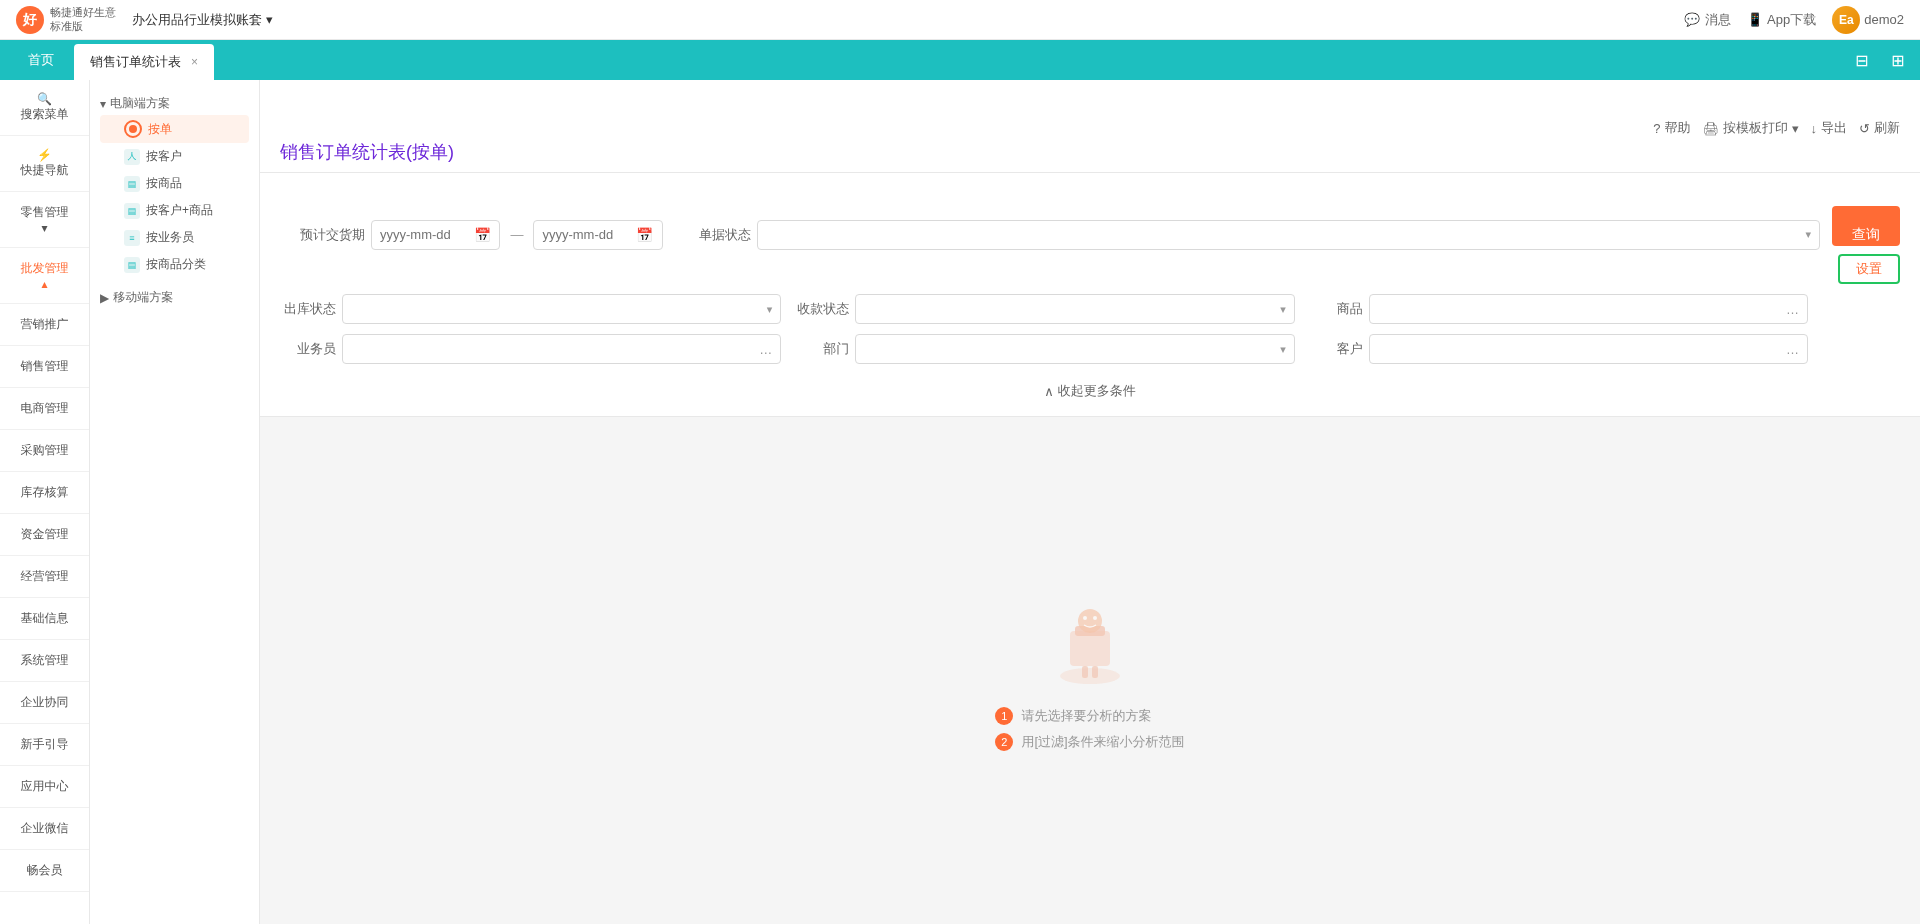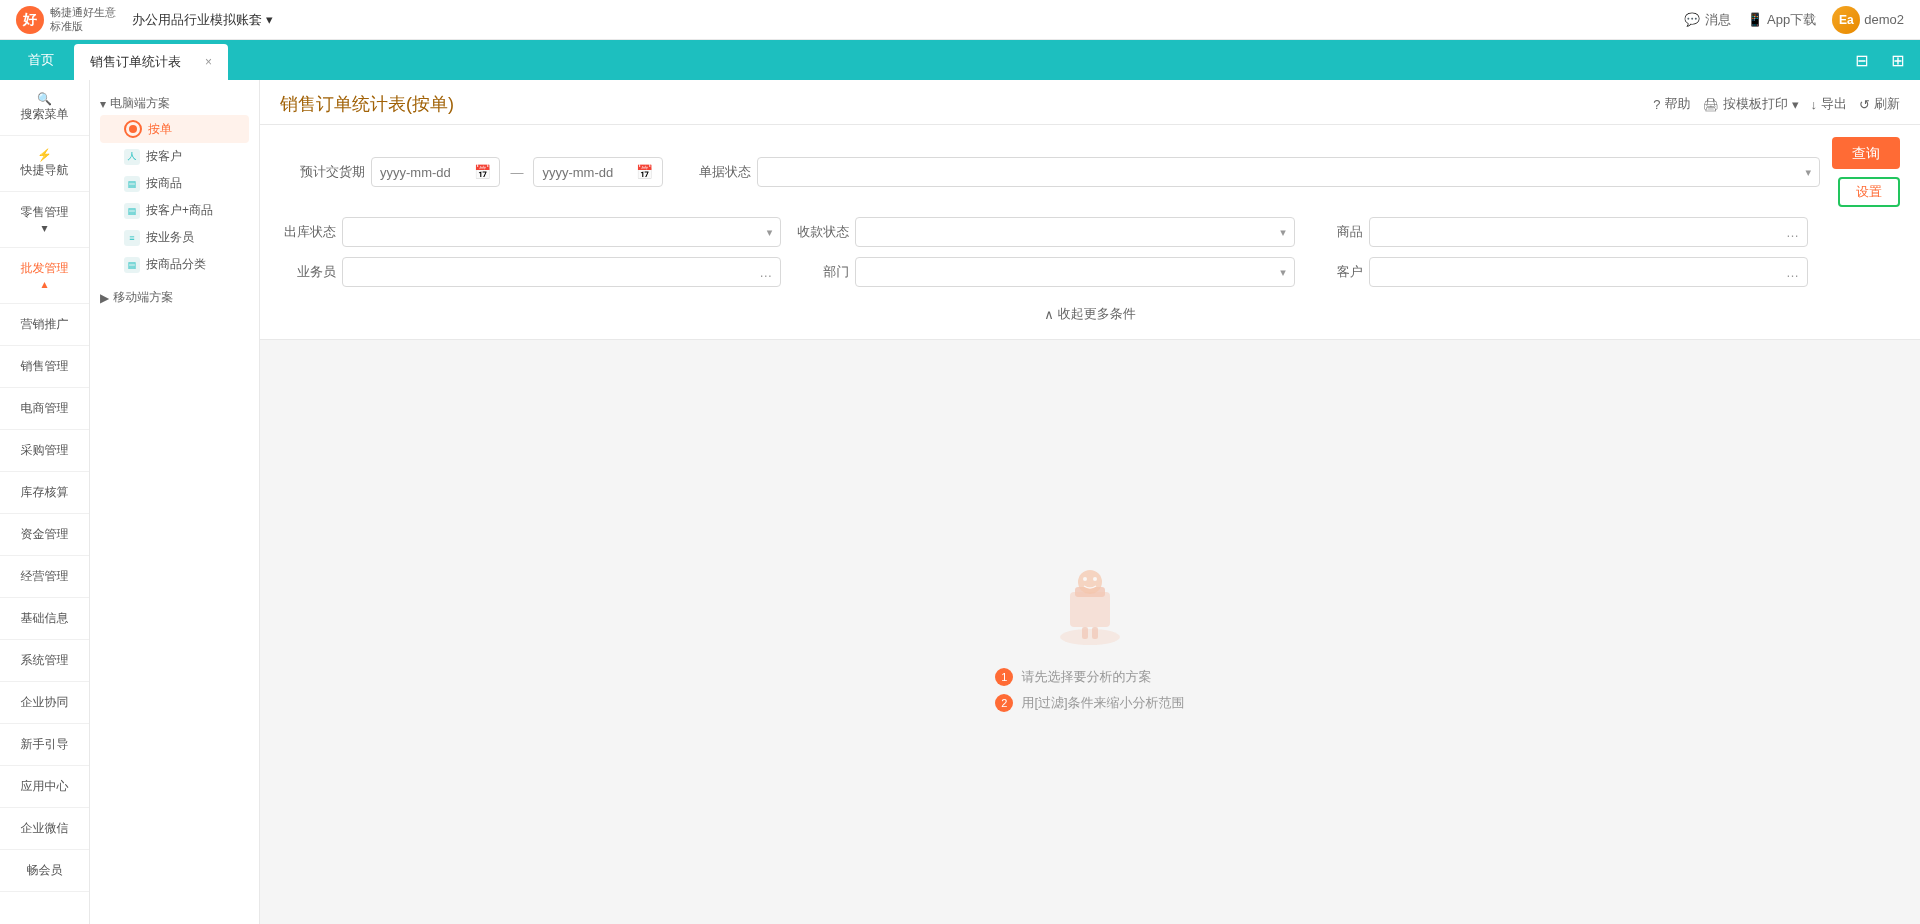--- a/index.html
+++ b/index.html
@@ -19,7 +19,7 @@
     
     .tabbar { height: 40px; background: #1dbfbf; display: flex; align-items: center; padding: 0 8px; gap: 0; }
     .tab-home { padding: 0 20px; height: 34px; display: flex; align-items: center; color: #fff; font-size: 13px; cursor: pointer; }
-    .tab-active { background: #fff; color: #333; border-radius: 4px 4px 0 0; padding: 0 16px; height: 36px; display: flex; align-items: center; gap: 24px; font-size: 13px; margin-top: 4px; }
+    .tab-active { background: #fff; color: #333; border-radius: 4px 4px 0 0; padding: 0 16px; height: 36px; display: flex; align-items: center; gap: 10px; font-size: 13px; margin-top: 4px; }
     .tab-close { color: #999; cursor: pointer; font-size: 12px; }
     .tabbar-controls { margin-left: auto; display: flex; align-items: center; gap: 8px; }
     .tabbar-btn { color: #fff; cursor: pointer; font-size: 16px; width: 28px; height: 28px; display: flex; align-items: center; justify-content: center; }

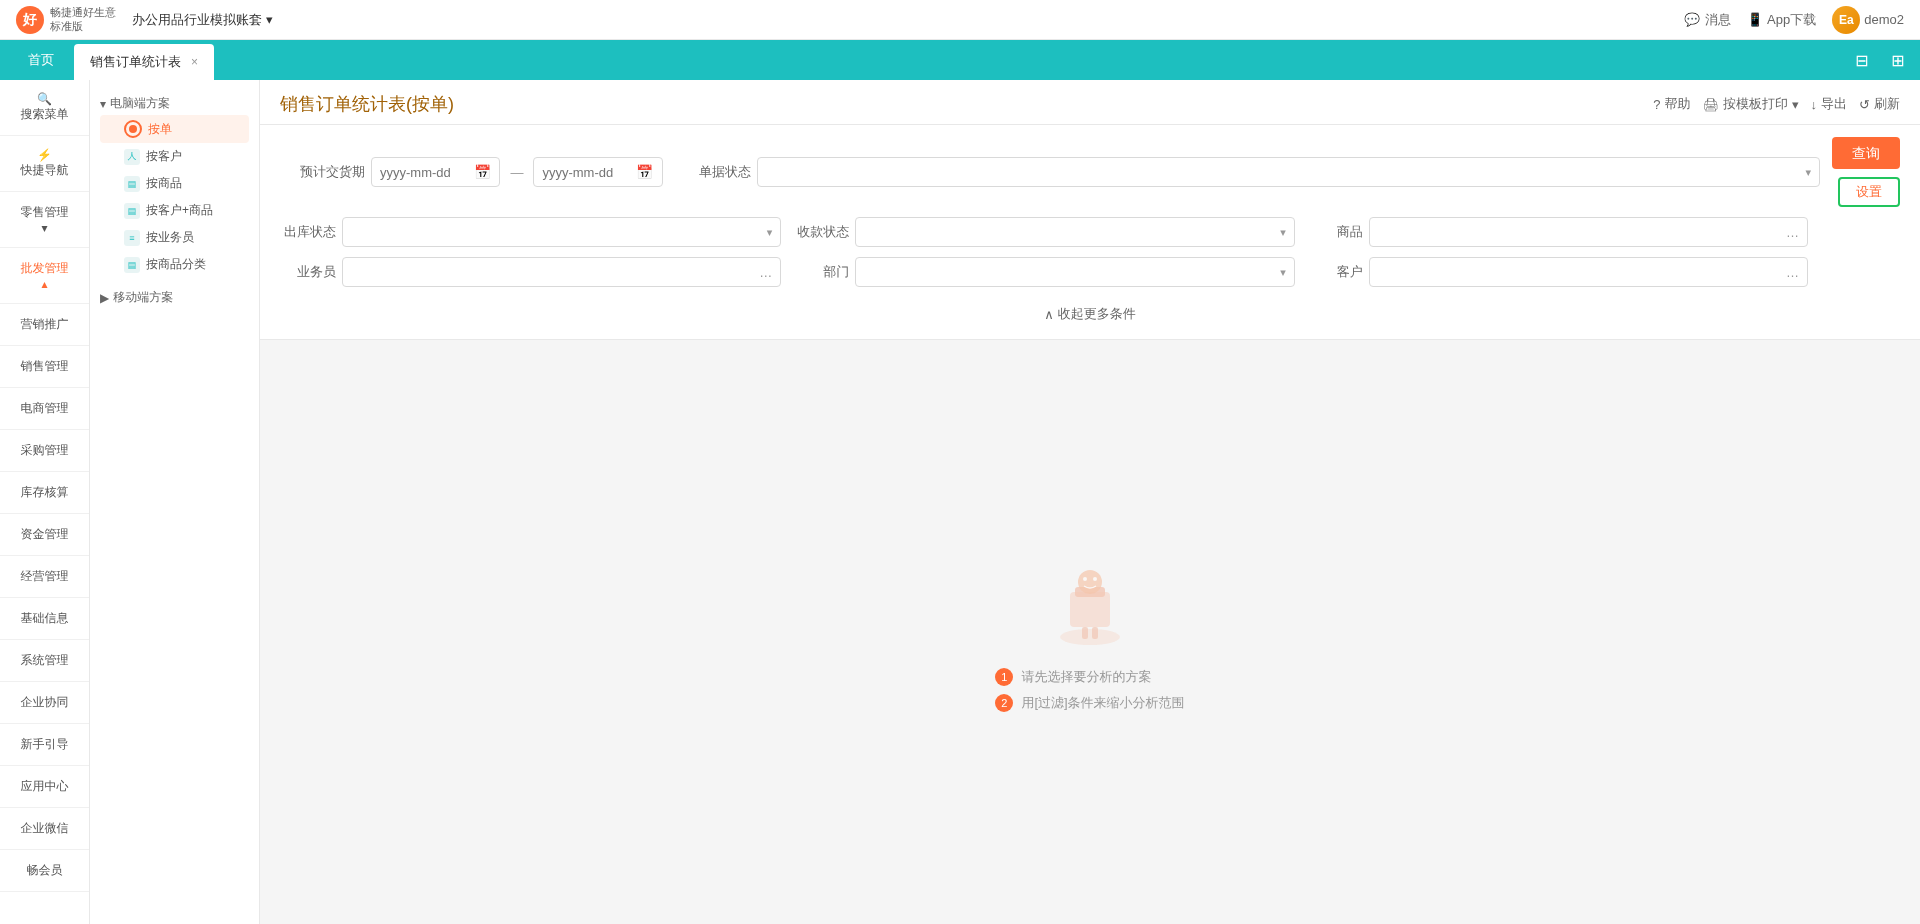--- a/index.html
+++ b/index.html
@@ -52,7 +52,7 @@
 
     
     .page-header { background: #fff; padding: 12px 20px 8px; display: flex; align-items: center; justify-content: space-between; border-bottom: 1px solid #e8e8e8; }
-    .page-title { font-size: 18px; color: #a16207; font-weight: 500; }
+    .page-title { font-size: 18px; color: #6d28d9; font-weight: 500; margin-top: 48px; }
     .page-actions { display: flex; align-items: center; gap: 12px; }
     .action-btn { display: flex; align-items: center; gap: 4px; color: #666; font-size: 13px; cursor: pointer; }
 

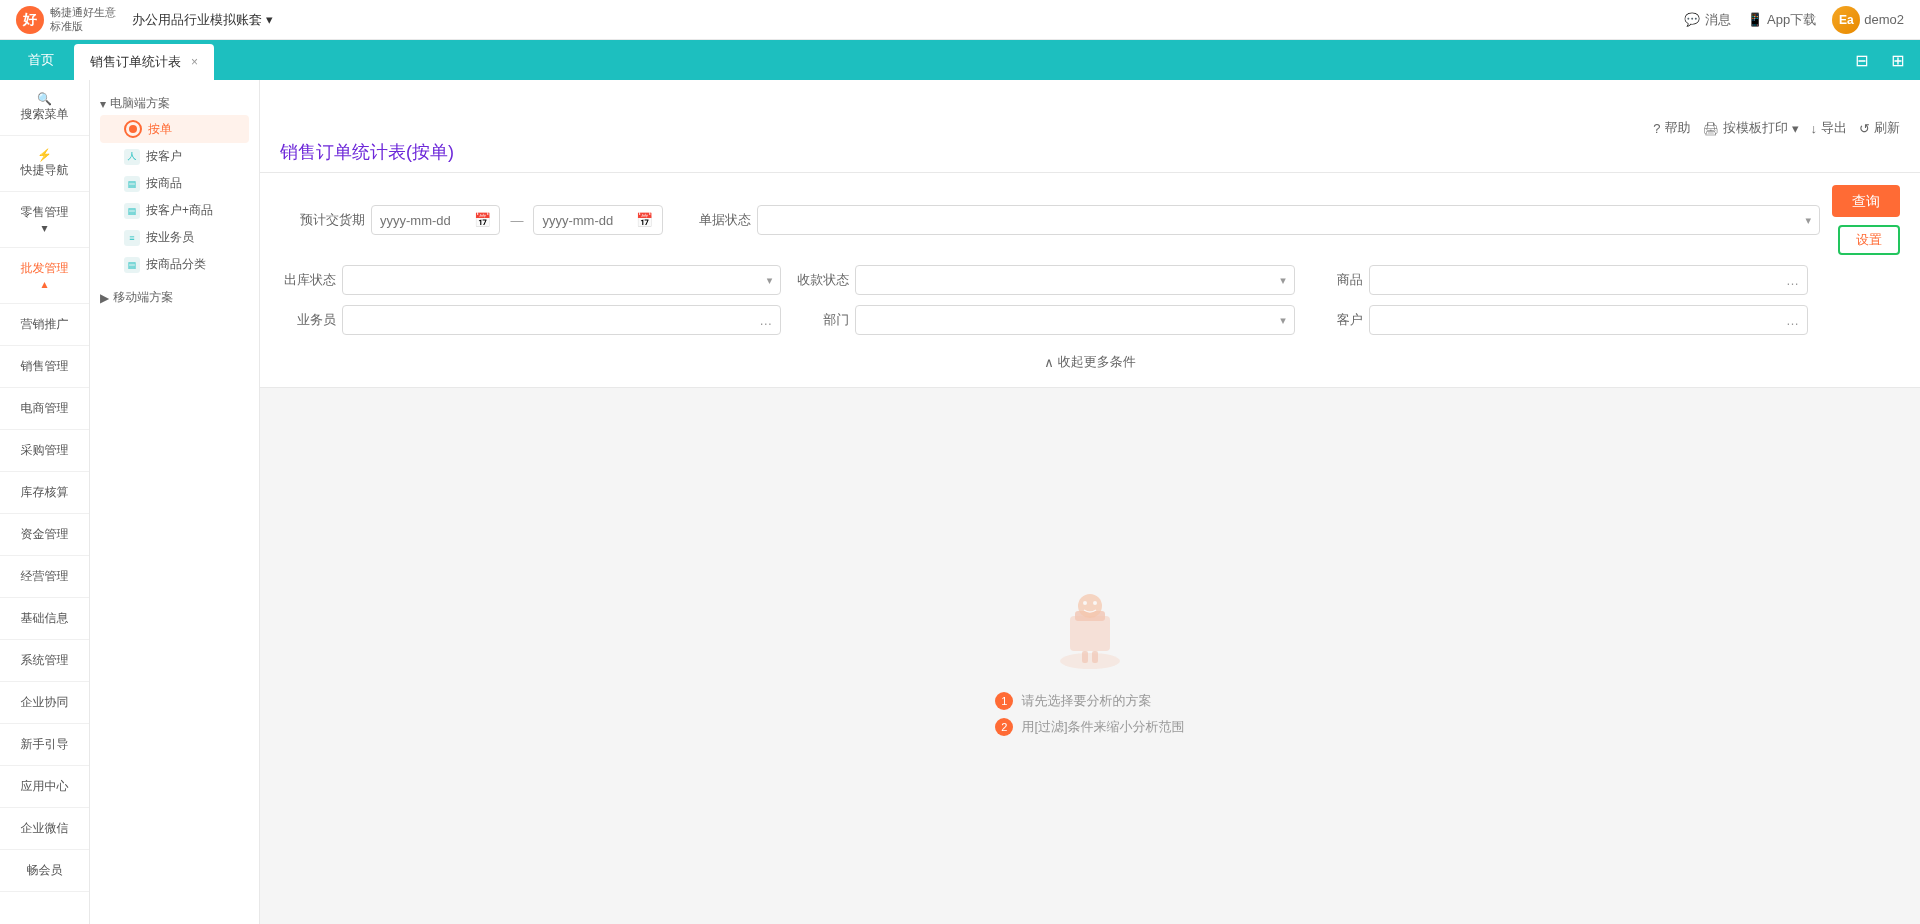--- a/index.html
+++ b/index.html
@@ -74,7 +74,7 @@
     .filter-date-input-wrap { display: flex; align-items: center; gap: 4px; border: 1px solid #d9d9d9; border-radius: 4px; padding: 2px 8px; height: 30px; background: #fff; }
     .filter-date-input-wrap input { border: none; outline: none; font-size: 13px; color: #bbb; width: 90px; }
     .collapse-btn { display: flex; align-items: center; gap: 4px; font-size: 13px; color: #666; cursor: pointer; justify-content: center; padding: 8px 0 4px; }
-    .query-btn { background: #ff6b35; color: #fff; border: none; border-radius: 4px; padding: 8px 20px; font-size: 14px; cursor: pointer; height: 32px; }
+    .query-btn { background: #ff6b35; color: #fff; border: none; border-radius: 4px; padding: 20px 20px; font-size: 14px; cursor: pointer; height: 32px; margin-top: 21px; }
     .settings-btn { background: #fff; color: #ff6b35; border: 2px solid #22c55e; border-radius: 4px; padding: 4px 16px; font-size: 13px; cursor: pointer; height: 30px; margin-top: 4px; }
     .status-select-wrap { flex: 1; border: 1px solid #d9d9d9; border-radius: 4px; height: 30px; display: flex; align-items: center; padding: 0 8px; background: #fff; cursor: pointer; justify-content: space-between; min-width: 200px; }
     .status-select-placeholder { color: #bbb; font-size: 13px; }

